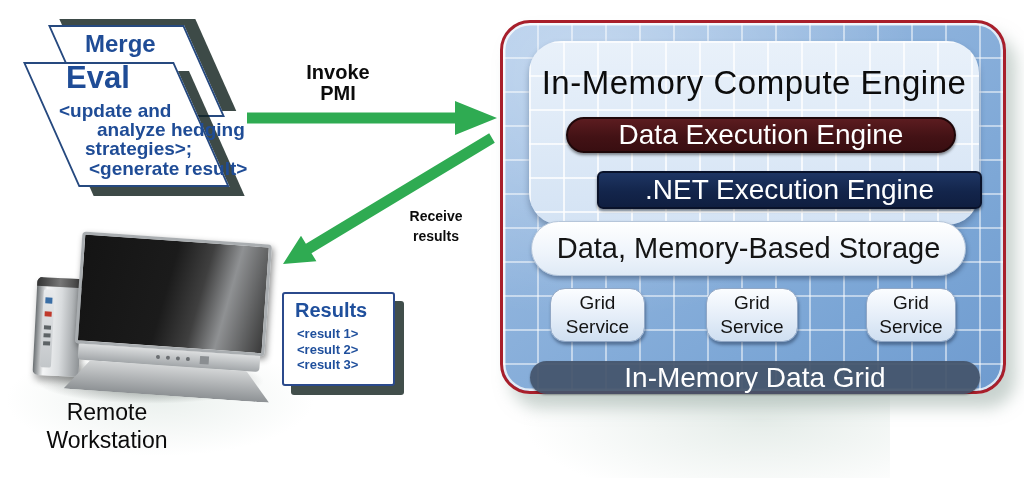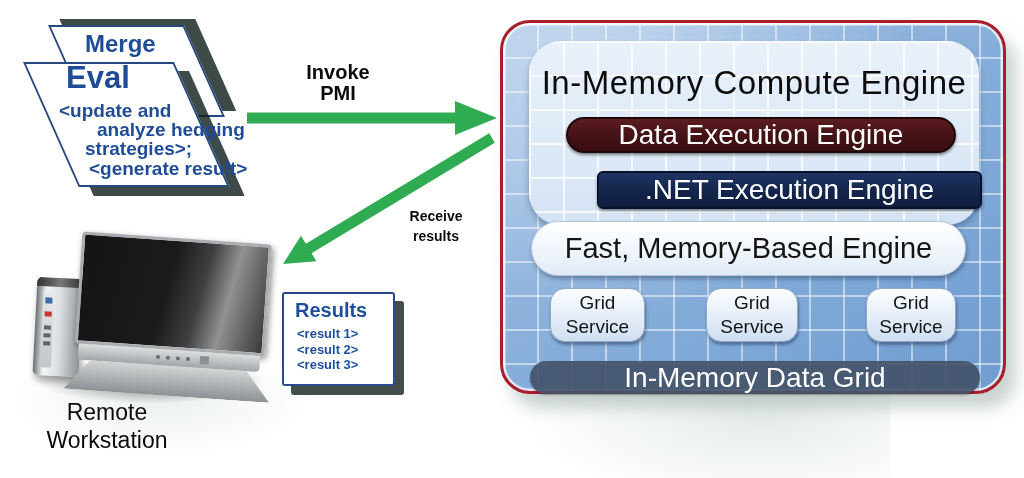--- a/index.html
+++ b/index.html
@@ -180,7 +180,7 @@
       <div class="pill java-pill">Data Execution Engine</div>
       <div class="pill dotnet-pill">.NET Execution Engine</div>
     </div>
-    <div class="pill storage-pill">Fast, Memory-Based Engine</div>
+    <div class="pill storage-pill">Data, Memory-Based Storage</div>
     <div class="grid-service gs1">
       <div>Grid</div>
       <div>Service</div>

